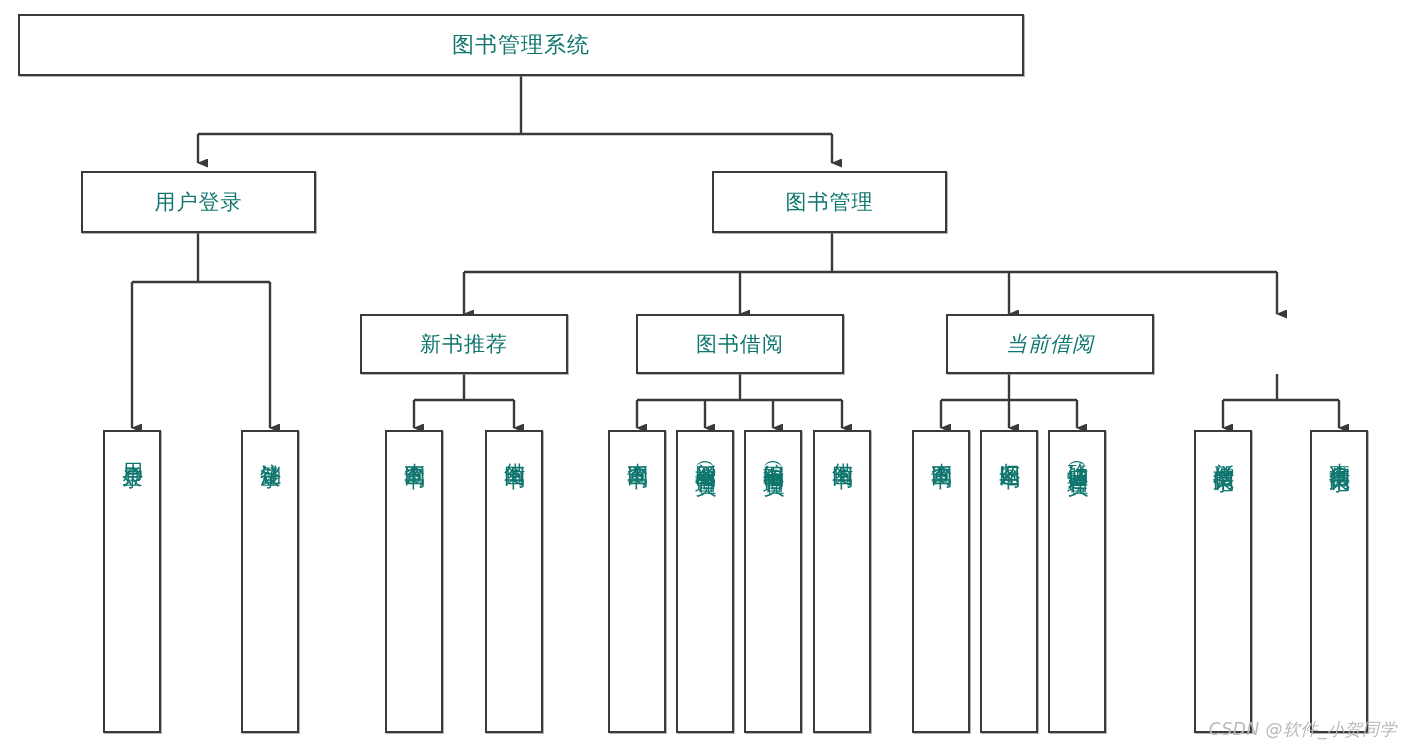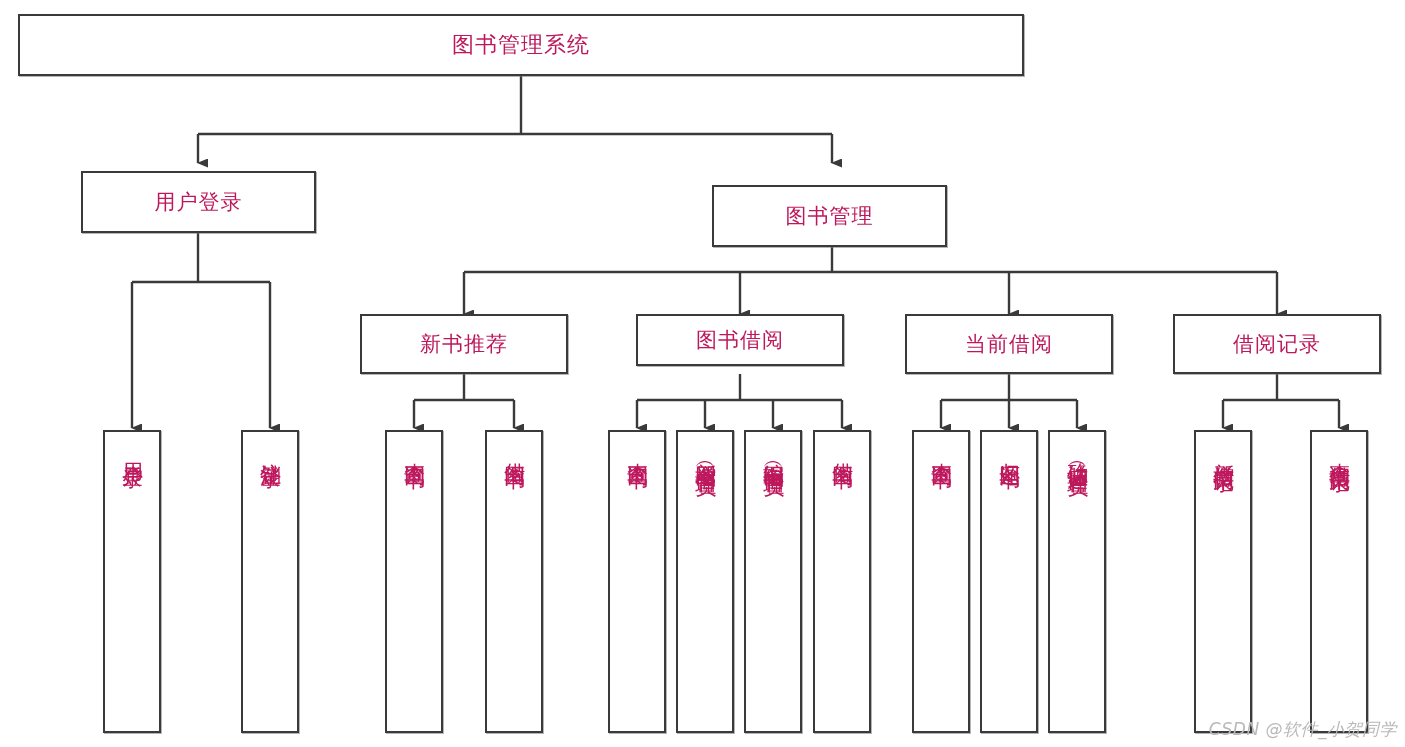--- a/index.html
+++ b/index.html
@@ -33,7 +33,7 @@
     display: flex;
     align-items: center;
     justify-content: center;
-    color: #be185d;
+    color: #0f766e;
     box-shadow: 1px 1px 0 rgba(120,120,120,0.55);
   }
   .node-h {

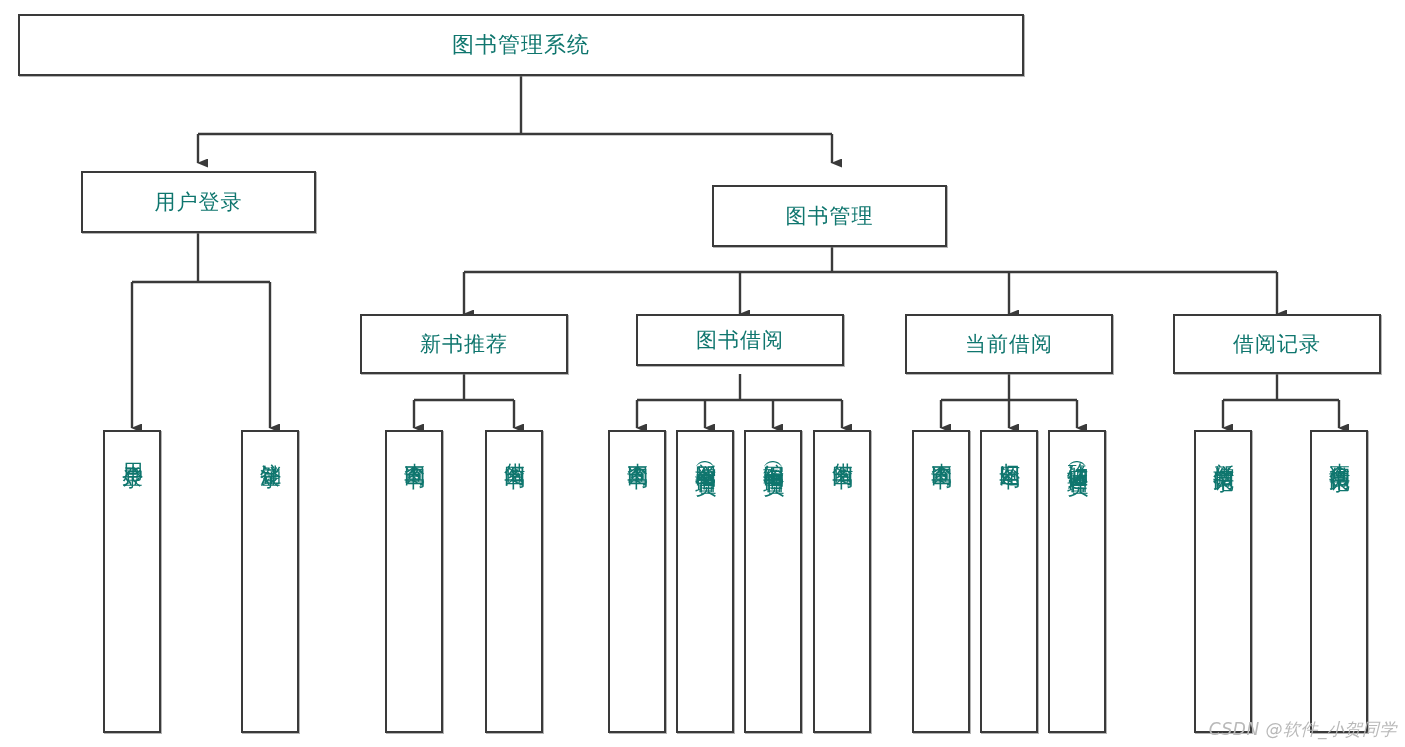--- a/index.html
+++ b/index.html
@@ -135,7 +135,7 @@
   <div class="node node-h" style="left:81px; top:171px; width:235px; height:62px;">
     <span>用户登录</span>
   </div>
-  <div class="node node-h" style="left:712px; top:171px; width:235px; height:62px;margin-top:14px;">
+  <div class="node node-h" style="left:712px; top:171px; width:235px; height:62px;">
     <span>图书管理</span>
   </div>
 

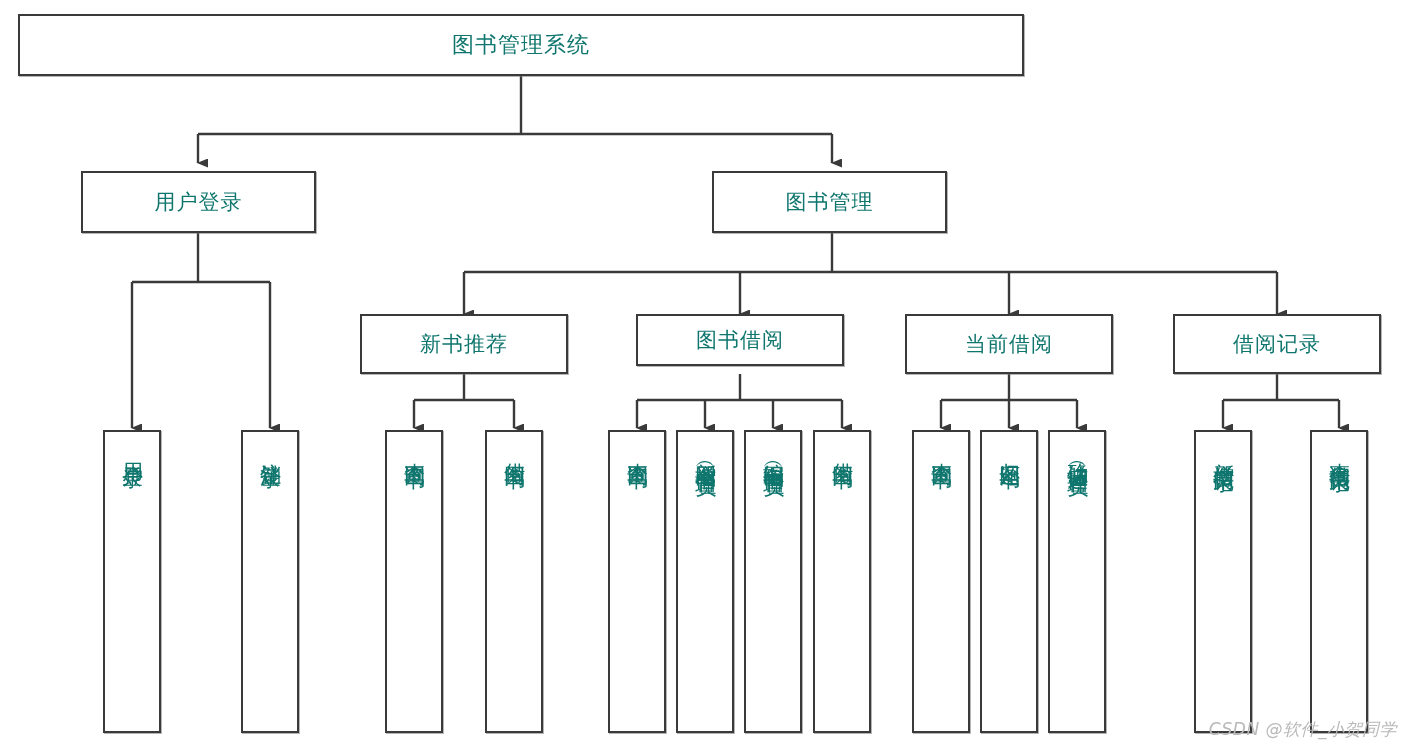--- a/index.html
+++ b/index.html
@@ -142,7 +142,7 @@
   <div class="node node-h" style="left:360px; top:314px; width:208px; height:60px;text-align:center;">
     <span>新书推荐</span>
   </div>
-  <div class="node node-h" style="left:636px; top:314px; width:208px; height:52px;align-items:center;">
+  <div class="node node-h" style="left:636px; top:314px; width:208px; height:60px;align-items:center;">
     <span>图书借阅</span>
   </div>
   <div class="node node-h" style="left:905px; top:314px; width:208px; height:60px;">

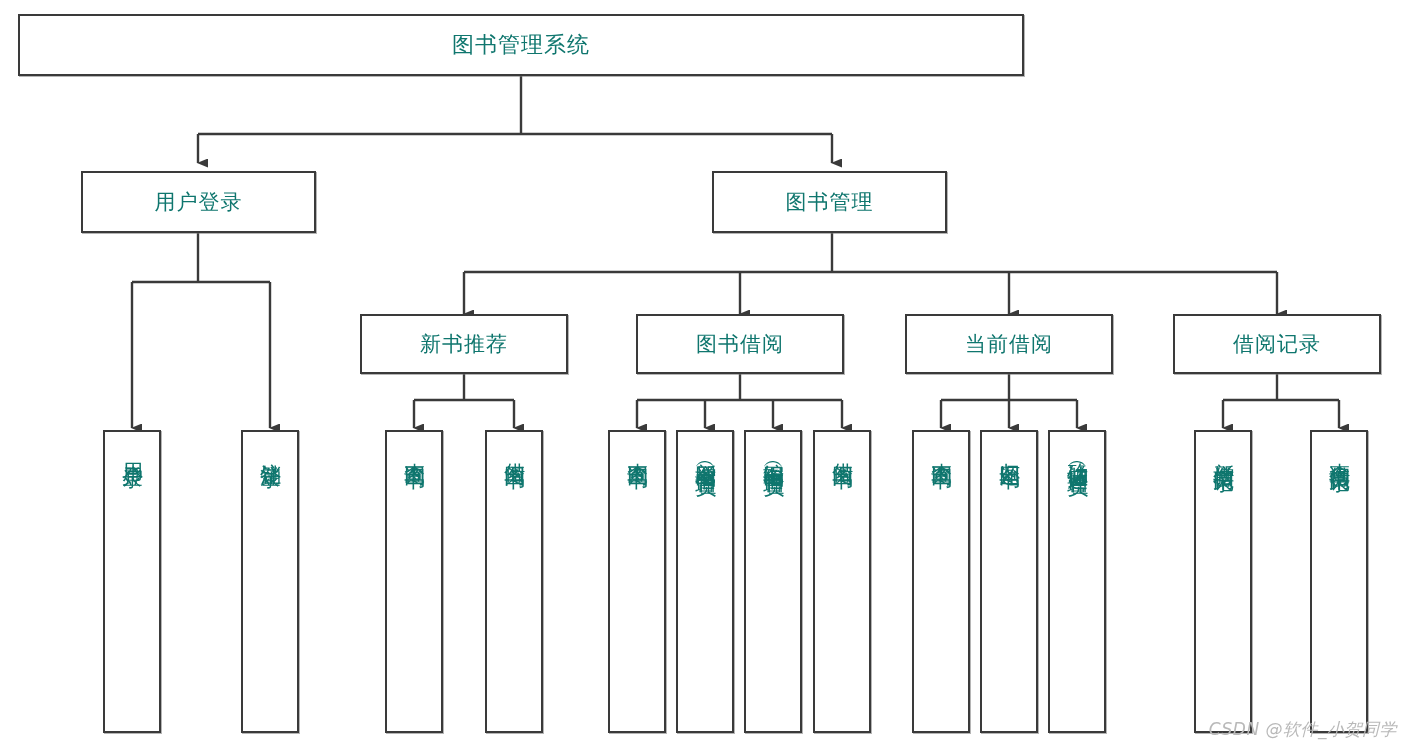--- a/index.html
+++ b/index.html
@@ -145,7 +145,7 @@
   <div class="node node-h" style="left:636px; top:314px; width:208px; height:60px;align-items:center;">
     <span>图书借阅</span>
   </div>
-  <div class="node node-h" style="left:905px; top:314px; width:208px; height:60px;">
+  <div class="node node-h" style="left:946px; top:314px; width:208px; height:60px;font-style:italic;">
     <span>当前借阅</span>
   </div>
   <div class="node node-h" style="left:1173px; top:314px; width:208px; height:60px;">

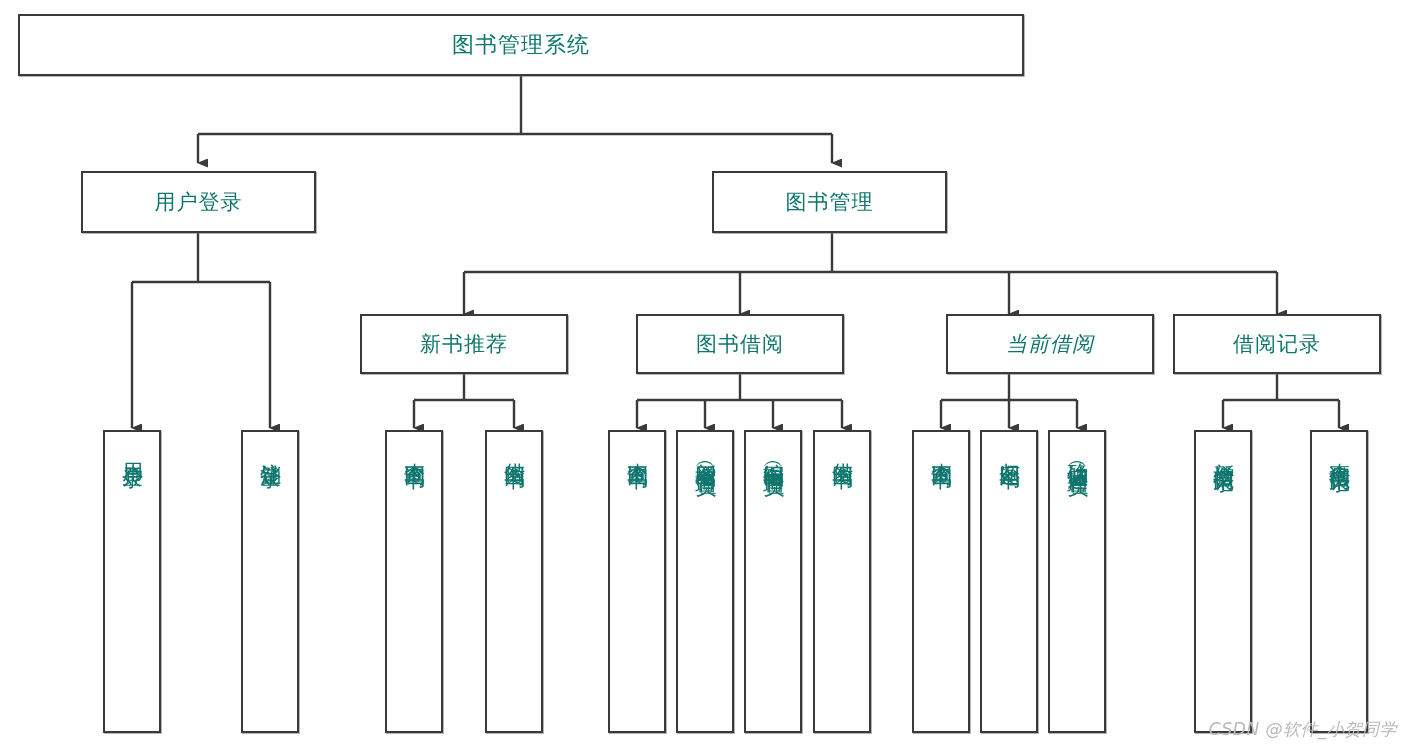--- a/index.html
+++ b/index.html
@@ -148,9 +148,6 @@
   <div class="node node-h" style="left:946px; top:314px; width:208px; height:60px;font-style:italic;">
     <span>当前借阅</span>
   </div>
-  <div class="node node-h" style="left:1173px; top:314px; width:208px; height:60px;">
-    <span>借阅记录</span>
-  </div>
 
   <div class="node node-v" style="left:103px; top:430px; width:58px; height:303px;">
     <span class="vlabel">用户登录</span>

